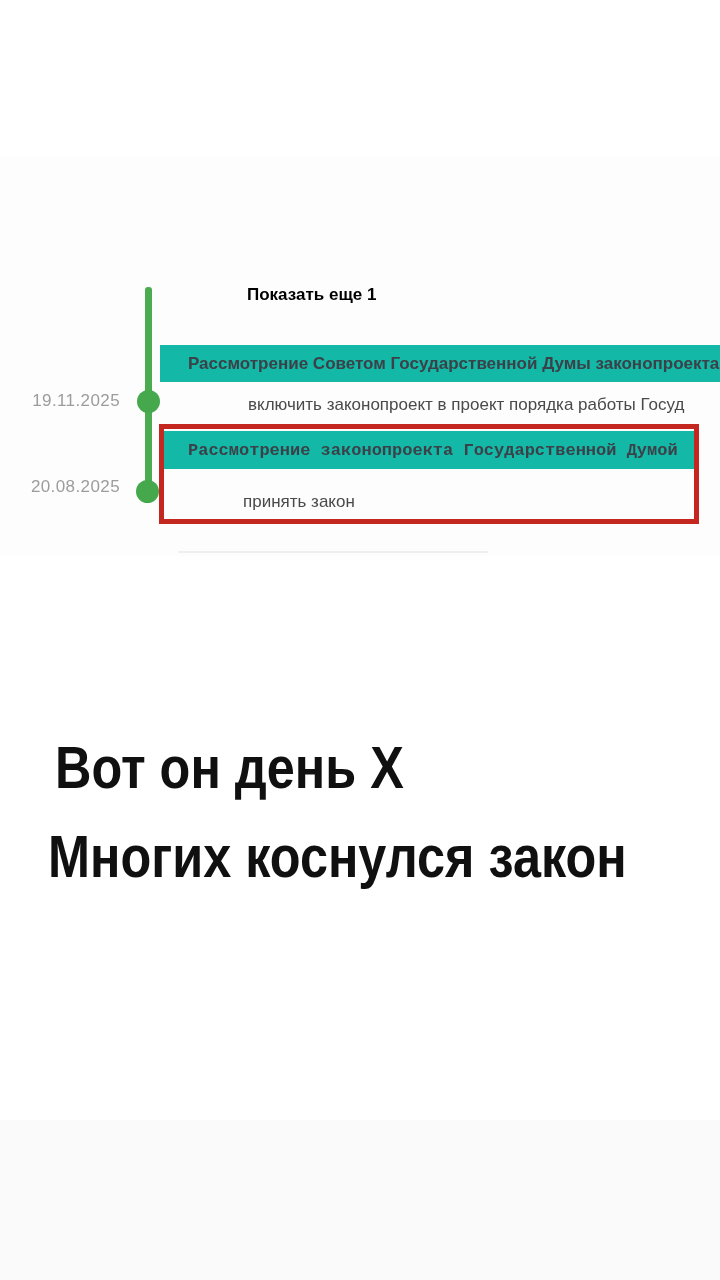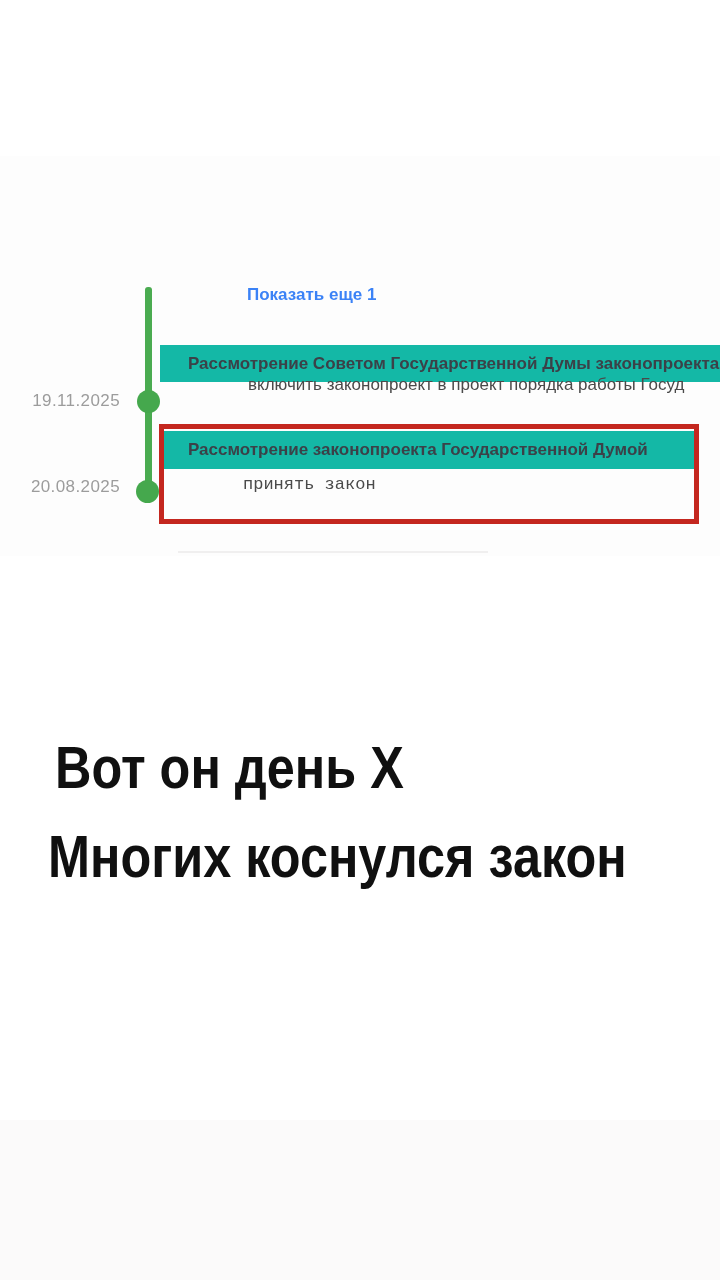--- a/index.html
+++ b/index.html
@@ -49,7 +49,7 @@
     left: 247px; top: 285px;
     font-size: 17px;
     font-weight: bold;
-    color: #3b82f6;
+    color: #000000;
     text-decoration: none;
     white-space: nowrap;
     cursor: pointer;

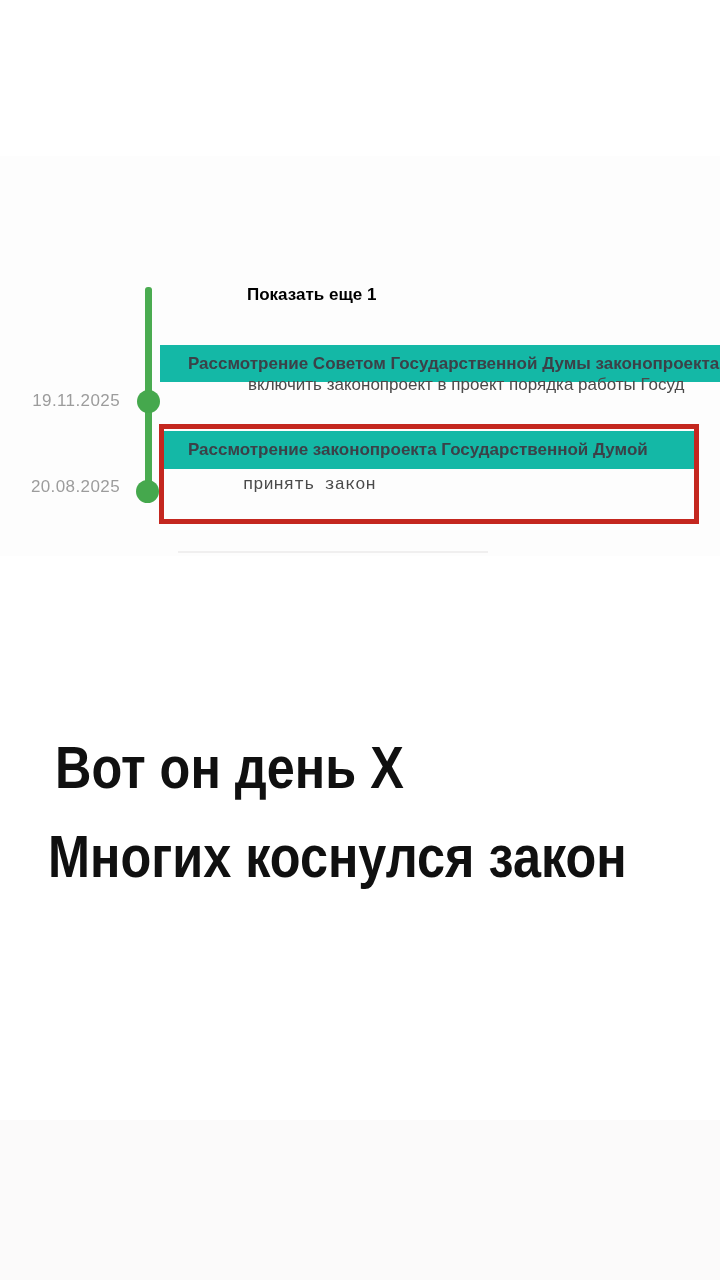--- a/index.html
+++ b/index.html
@@ -97,7 +97,7 @@
     color: #4a4a4a;
     white-space: nowrap;
   }
-  .tl-action.a1 { left: 248px; top: 375px; }
+  .tl-action.a1 { left: 248px; top: 395px; }
   .tl-action.a2 { left: 243px; top: 475px; font-family: Liberation Mono, monospace; }
 
   .red-box {

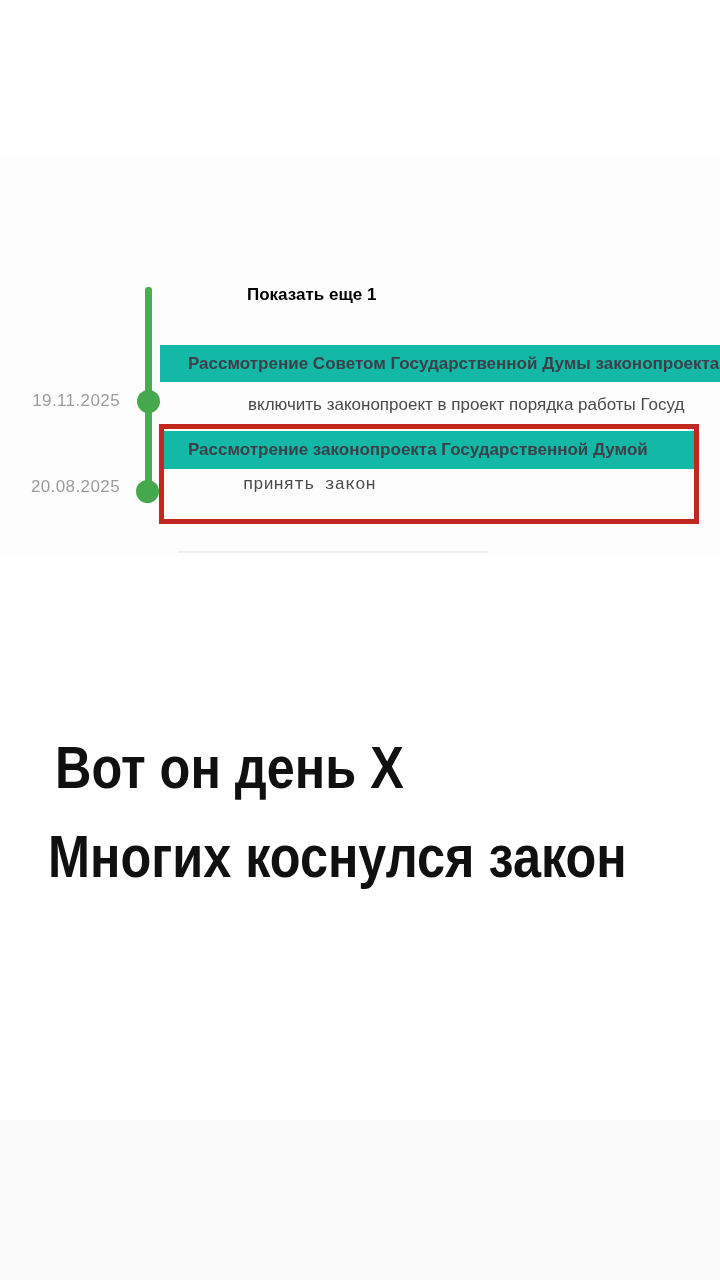--- a/index.html
+++ b/index.html
@@ -76,7 +76,7 @@
     left: 164px; top: 431px;
     width: 530px; height: 38px;
   }
-  .band.b2 .band-title { padding-left: 24px; }
+  .band.b2 .band-title { padding-left: 24px; font-family: Liberation Mono, monospace; }
 
   .tl-date {
     position: absolute;

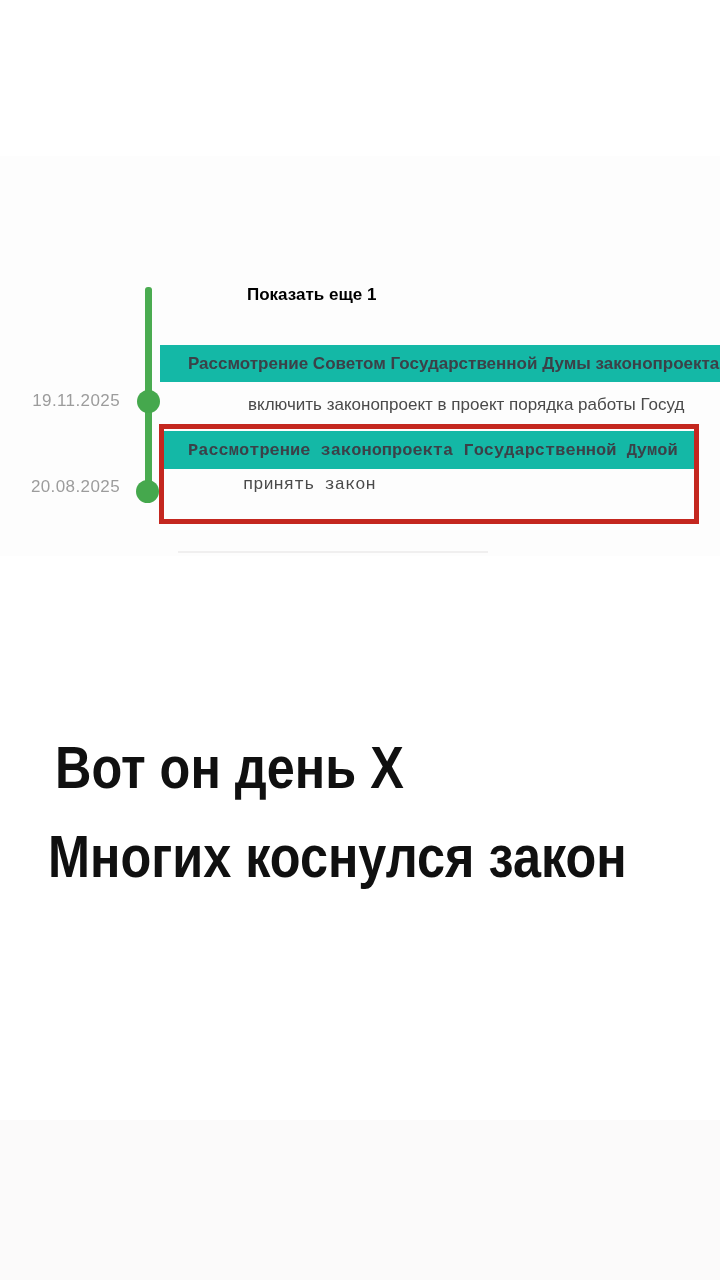--- a/index.html
+++ b/index.html
@@ -98,7 +98,7 @@
     white-space: nowrap;
   }
   .tl-action.a1 { left: 248px; top: 395px; }
-  .tl-action.a2 { left: 243px; top: 475px; font-family: Liberation Mono, monospace; }
+  .tl-action.a2 { left: 243px; top: 492px; }
 
   .red-box {
     position: absolute;

